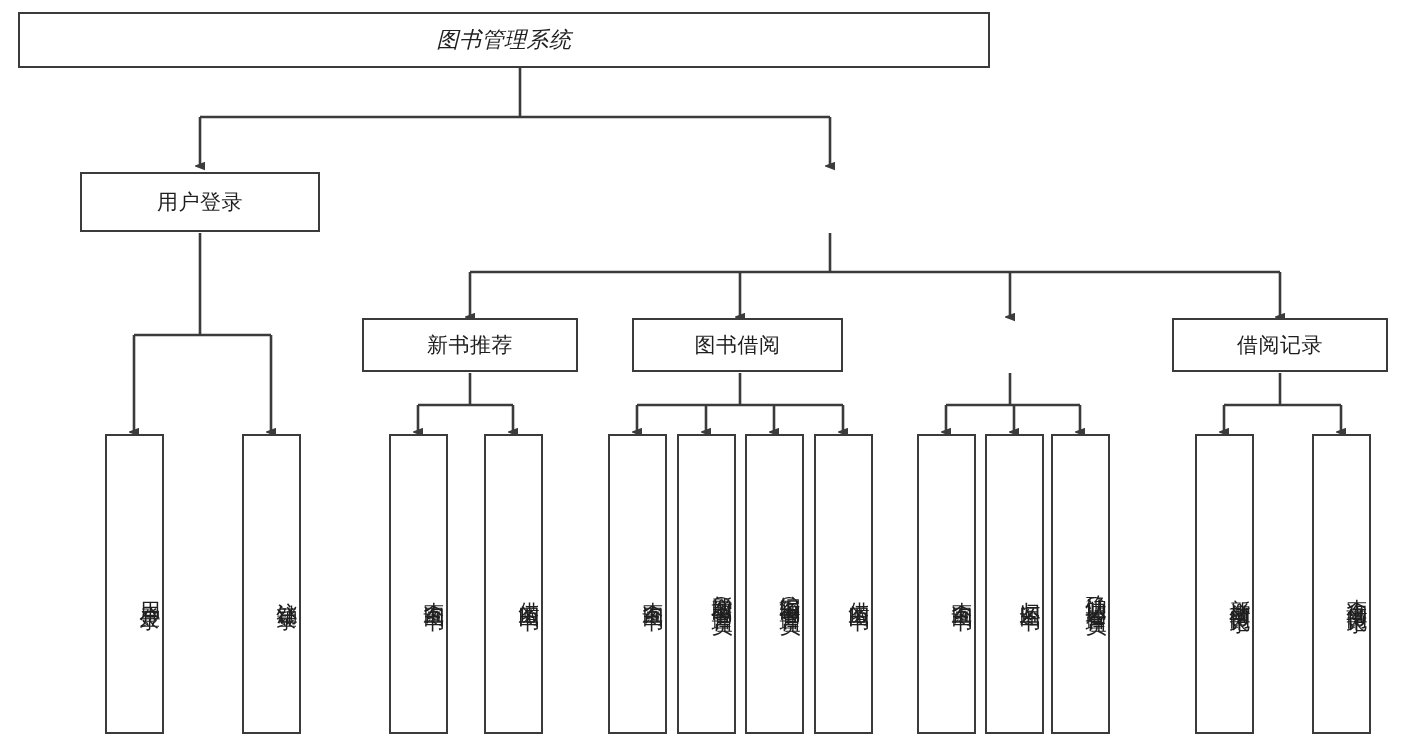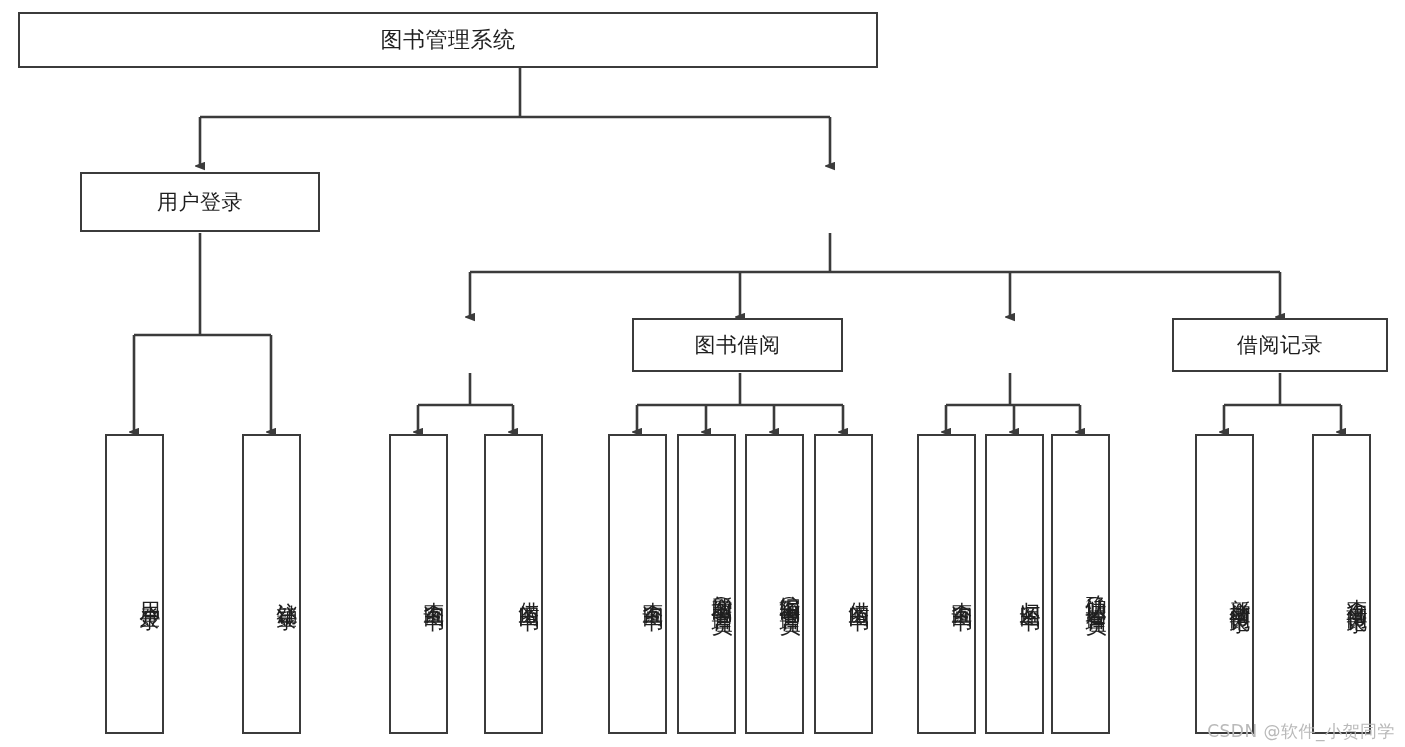--- a/index.html
+++ b/index.html
@@ -129,7 +129,7 @@
     </g>
   </svg>
 
-  <div class="node horizontal root" style="left:18px; top:12px; width:860px; height:56px;">
+  <div class="node horizontal root" style="left:18px; top:12px; width:972px; height:56px;font-style:italic;">
     <span>图书管理系统</span>
   </div>
 

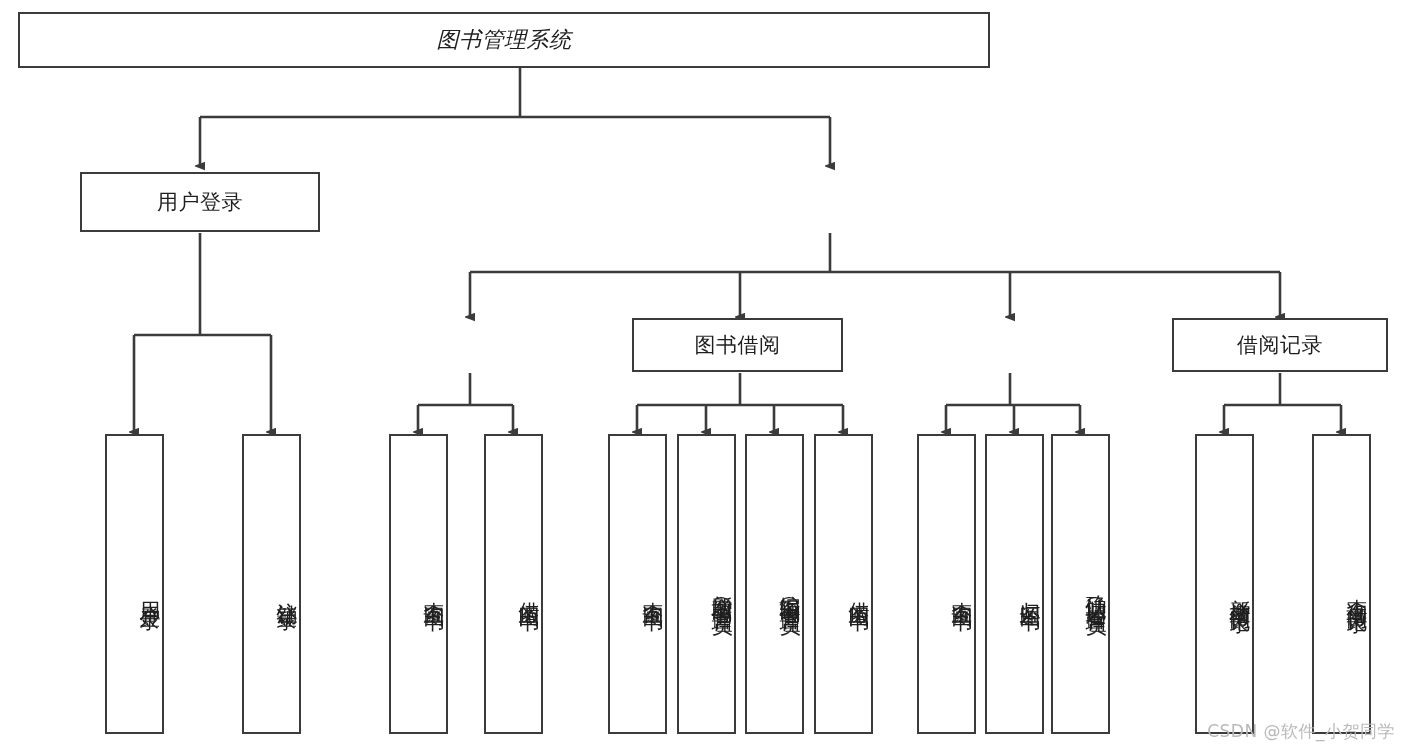--- a/index.html
+++ b/index.html
@@ -137,6 +137,9 @@
     <span>用户登录</span>
   </div>
 
+  <div class="node horizontal" style="left:362px; top:318px; width:216px; height:54px;">
+    <span>新书推荐</span>
+  </div>
   <div class="node horizontal" style="left:632px; top:318px; width:211px; height:54px;">
     <span>图书借阅</span>
   </div>

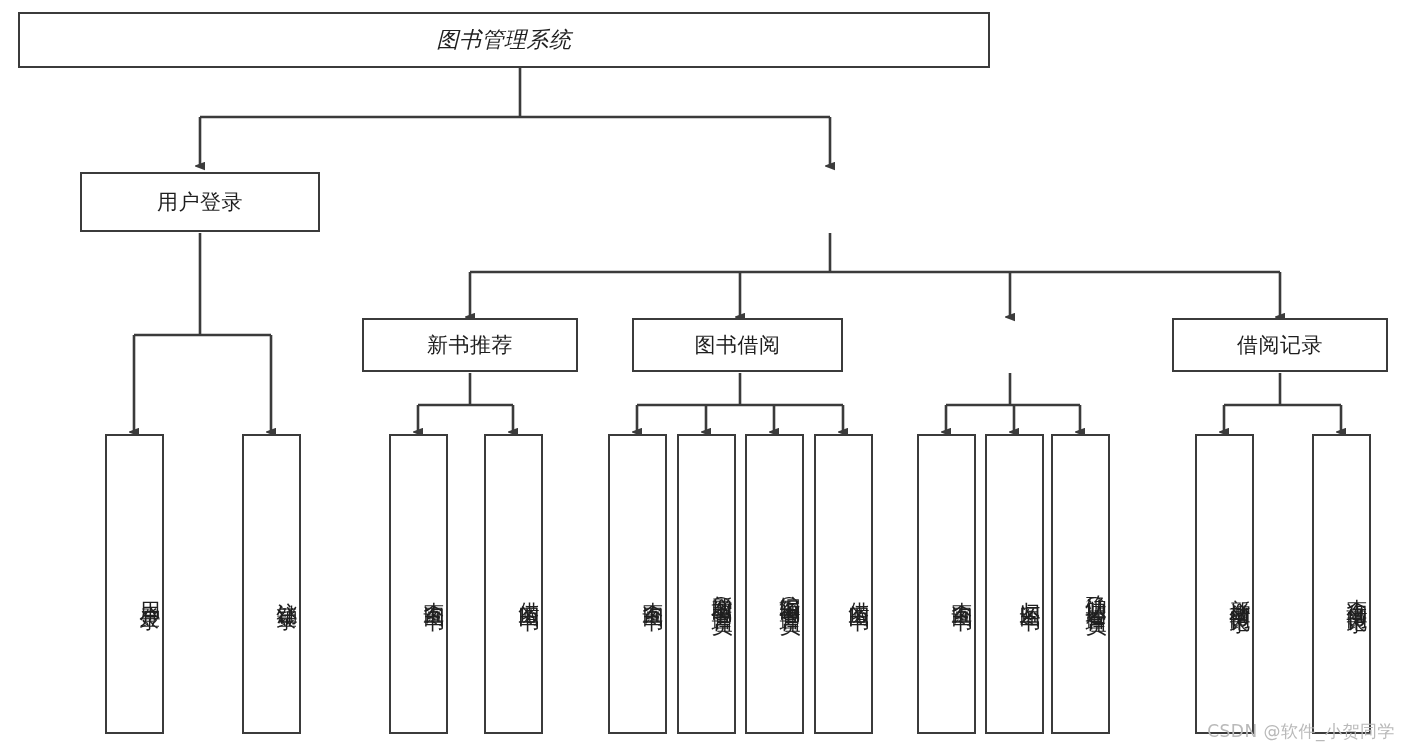--- a/index.html
+++ b/index.html
@@ -191,7 +191,6 @@
     <span class="vlabel">查询借阅记录</span>
   </div>
 
-  <div id="watermark">CSDN @软件_小贺同学</div>
 
 </div>
 

